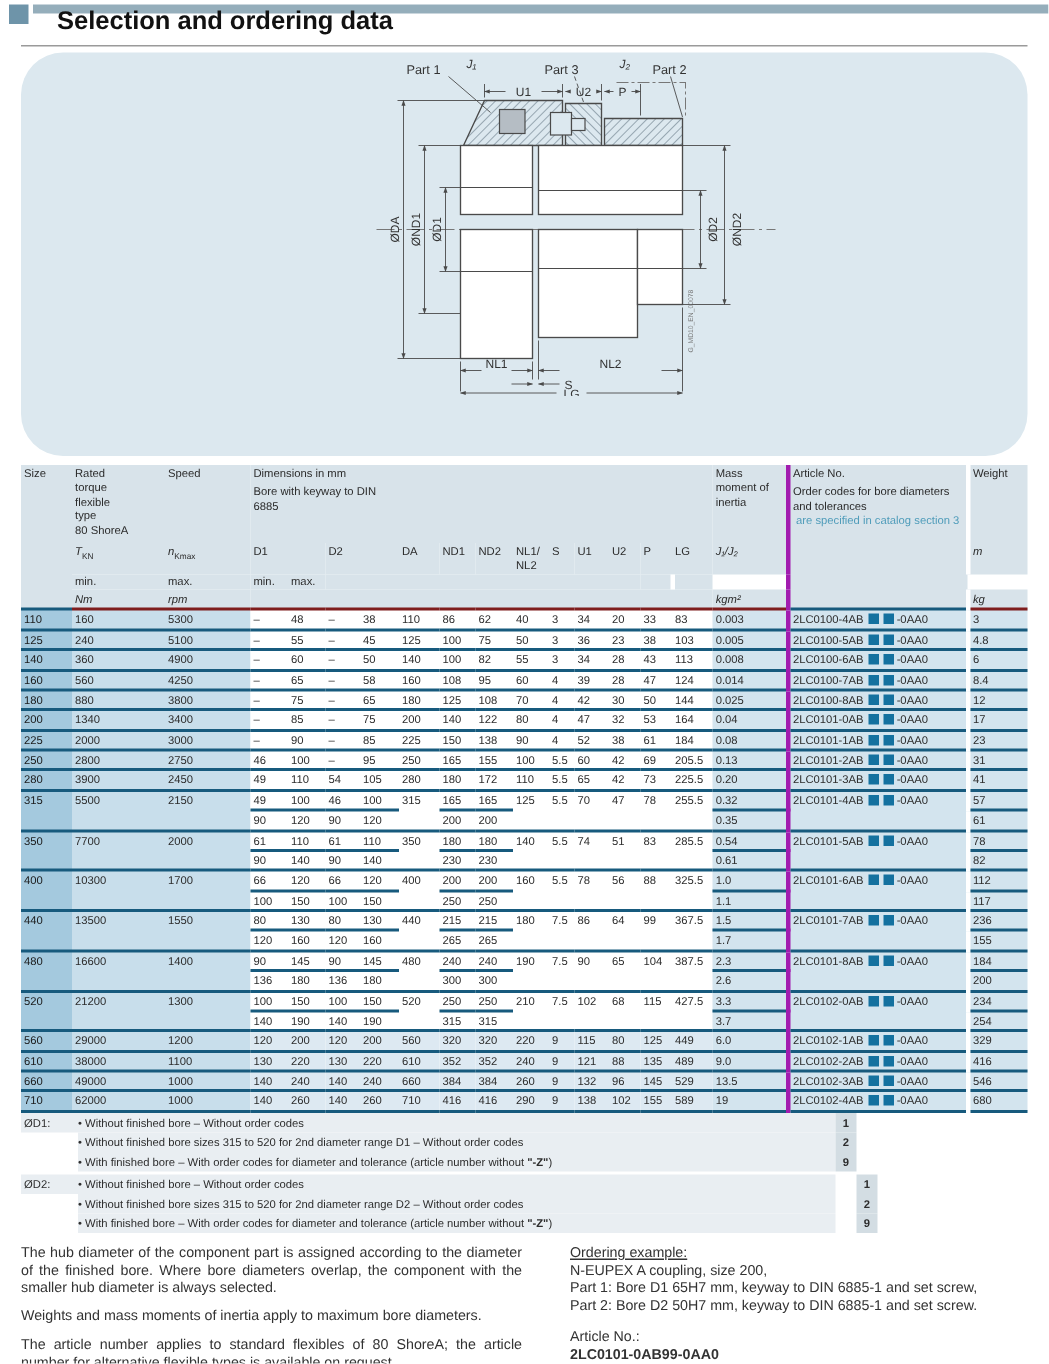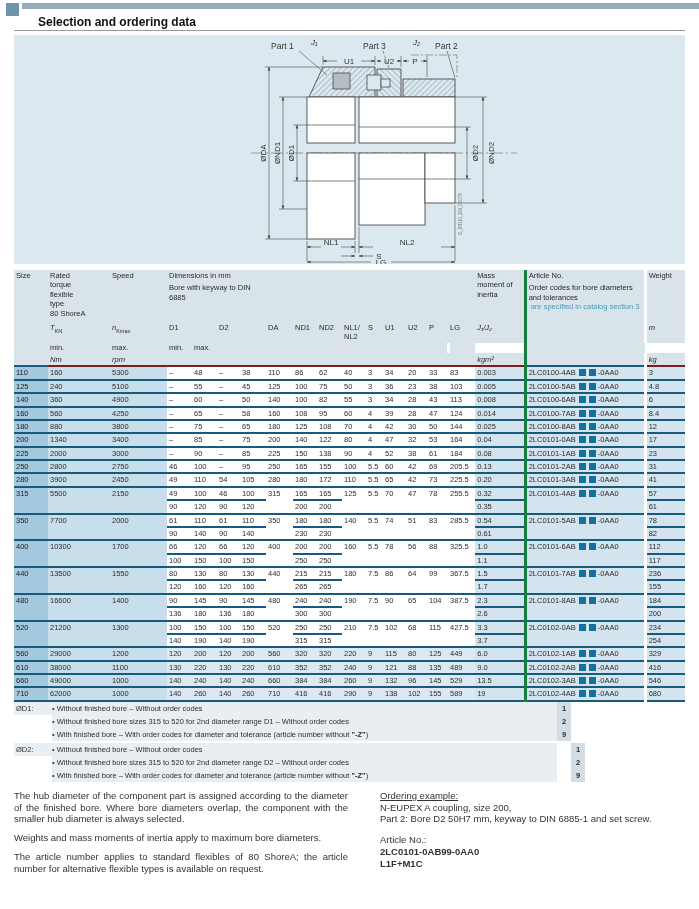--- a/index.html
+++ b/index.html
@@ -15,7 +15,7 @@
   .titleblock { position:relative; height:31px; border-bottom:1px solid #9a9a9a; }
   .t-square { position:absolute; left:-8px; top:3px; width:13px; height:13px; background:#6e94a9; }
   .t-bar { position:absolute; left:8px; top:3px; right:-14px; height:6px; background:#95aebb; }
-  h1.title { margin:0; position:absolute; left:24px; top:15px; font-size:12px; font-weight:bold; color:#111; }
+  h1.title { margin:0; position:absolute; left:24px; top:4px; font-size:17px; font-weight:bold; color:#111; }
 
   
   .panel { margin-top:4px; height:229px; background:#dce8ef; position:relative; }

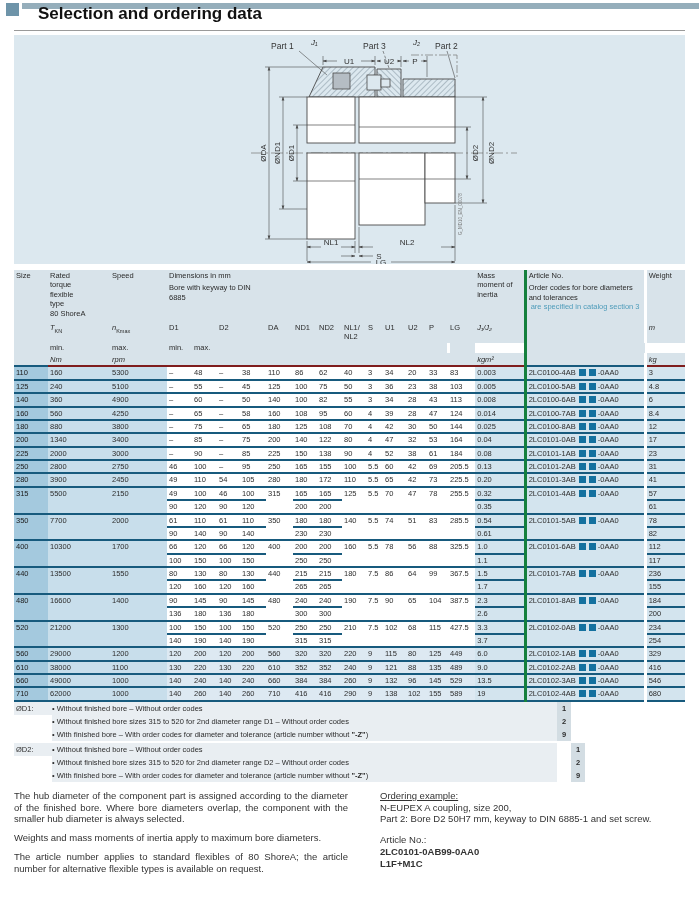--- a/index.html
+++ b/index.html
@@ -18,7 +18,7 @@
   h1.title { margin:0; position:absolute; left:24px; top:4px; font-size:17px; font-weight:bold; color:#111; }
 
   
-  .panel { margin-top:4px; height:229px; background:#dce8ef; position:relative; }
+  .panel { margin-top:4px; height:269px; background:#dce8ef; position:relative;border-radius:28px; }
   .panel svg { position:absolute; left:195px; top:0; }
   .dim-t { font-size:8px; fill:#333; }
   .lab-t { font-size:8.5px; fill:#333; }

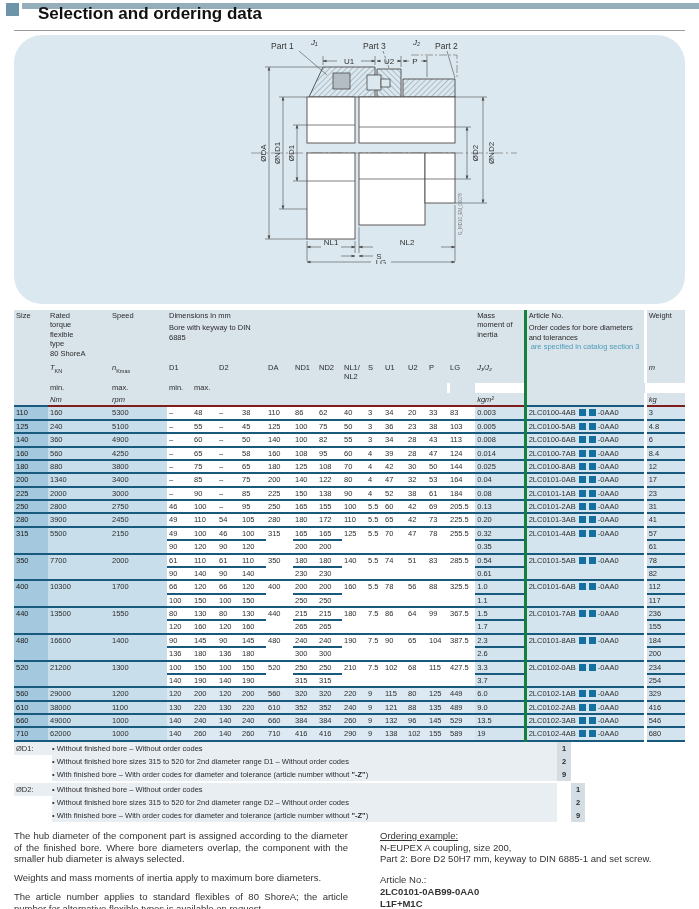--- a/index.html
+++ b/index.html
@@ -45,7 +45,7 @@
   tbody tr:last-child td { border-bottom:2px solid #175a7d; }
   td.u { border-bottom:2px solid #175a7d; }
   td.art { font-weight:bold; white-space:nowrap; }
-  .b-art, th.b-art { border-left:3px solid #15803d; }
+  .b-art, th.b-art { border-left:3px solid #a21caf; }
   .b-wt, th.b-wt { border-left:3px solid #fff; }
   .sq { display:inline-block; width:7px; height:7px; background:#14719f; margin:0 1px 0 3px; vertical-align:-1px; }
   td.art .sq + .sq { margin-left:2px; margin-right:2px; }

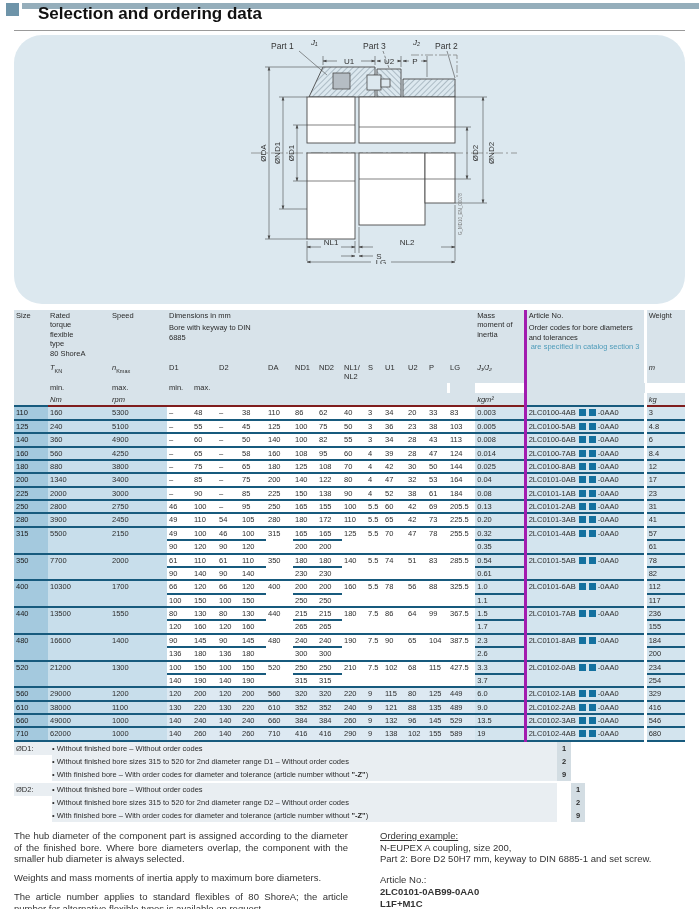--- a/index.html
+++ b/index.html
@@ -789,6 +789,7 @@
       <div class="ord-title">Ordering example:</div>
       <div id="ord-lines">
           <div class="ord-line">N-EUPEX A coupling, size 200,</div>
+          <div class="ord-line">Part 1: Bore D1 65H7 mm, keyway to DIN 6885-1 and set screw,</div>
           <div class="ord-line">Part 2: Bore D2 50H7 mm, keyway to DIN 6885-1 and set screw.</div>
         </div>
       <div class="ord-art-label">Article No.:</div>

